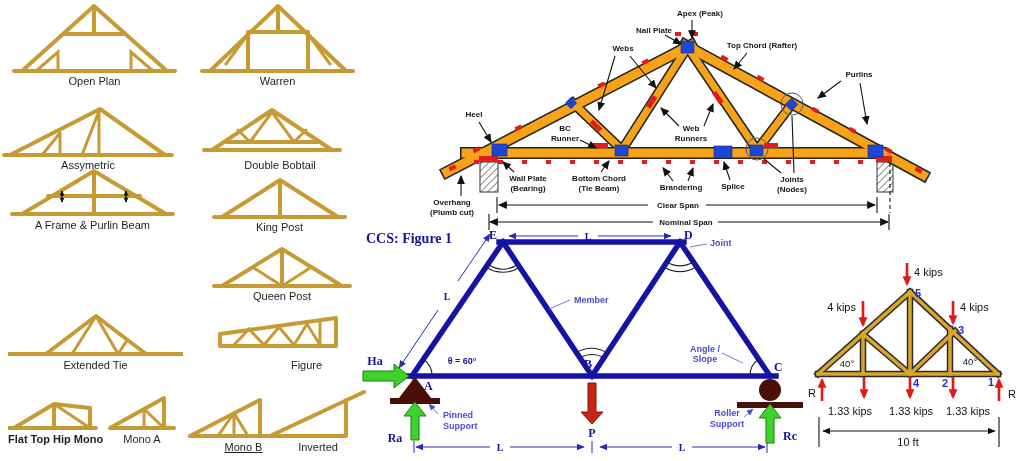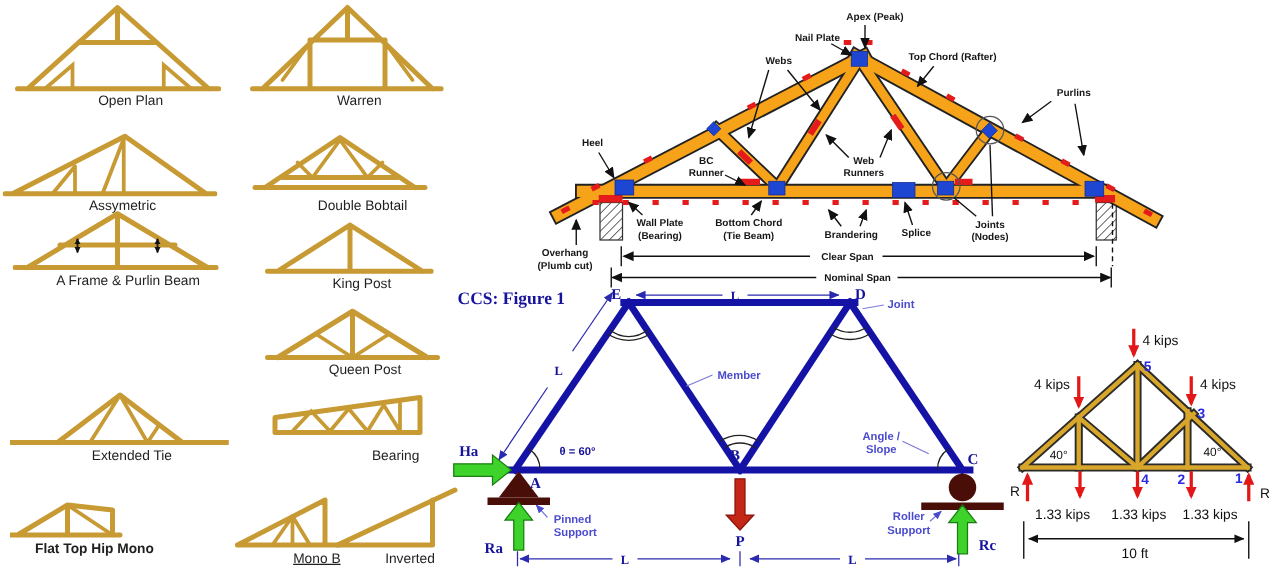--- a/index.html
+++ b/index.html
@@ -8,7 +8,7 @@
   figure{margin:0;position:absolute;}
   figure svg{display:block;}
   figcaption{font-size:11px;color:#1f1f1f;text-align:center;margin-top:1px;white-space:nowrap;
-             font-family:"Liberation Sans",sans-serif;margin-left:20px;}
+             font-family:"Liberation Sans",sans-serif;}
   .gold{stroke:#C79A33;fill:none;stroke-width:4;stroke-linecap:round;stroke-linejoin:round;}
   .gold-thin{stroke:#C79A33;fill:none;stroke-width:3;stroke-linecap:round;}
   .blk{stroke:#1a1a1a;fill:none;stroke-width:1.5;}

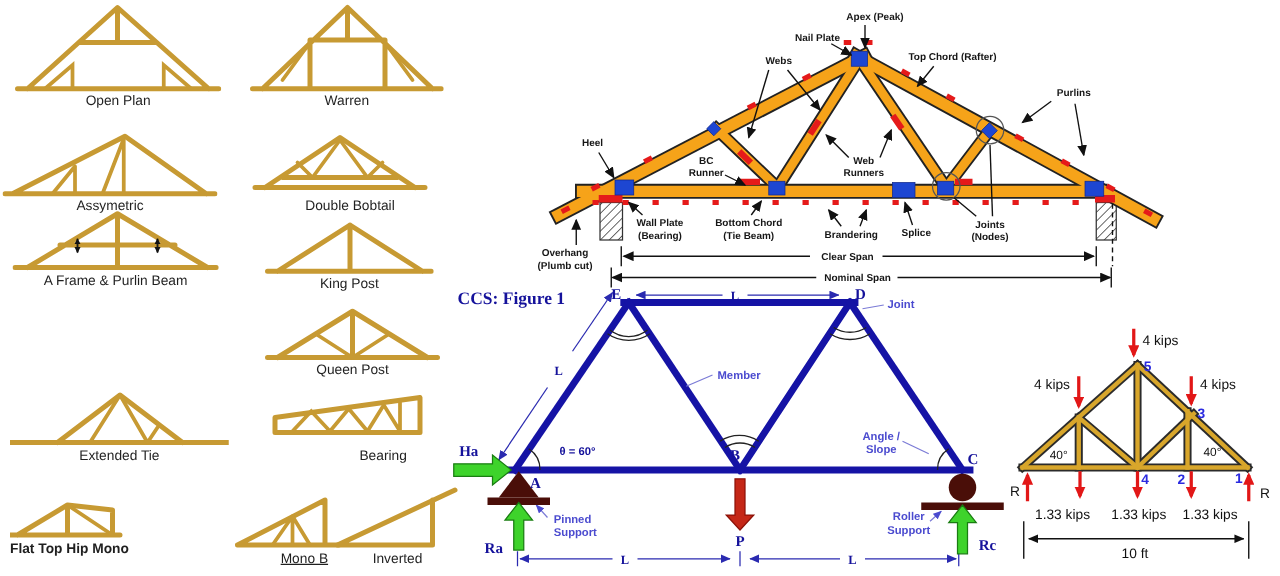--- a/index.html
+++ b/index.html
@@ -134,7 +134,7 @@
           <path d="M18,29 L33,13 L48,29 L63,11 L78,29 L91,8 L104,29 M104,28 L104,6"></path>
         </g>
     </svg>
-    <figcaption style="transform:translateX(28px);">Bearing</figcaption>
+    <figcaption style="transform:translateX(28px);">Figure</figcaption>
   </figure>
 
   <figure style="left:8px;top:388px;font-weight:bold;">

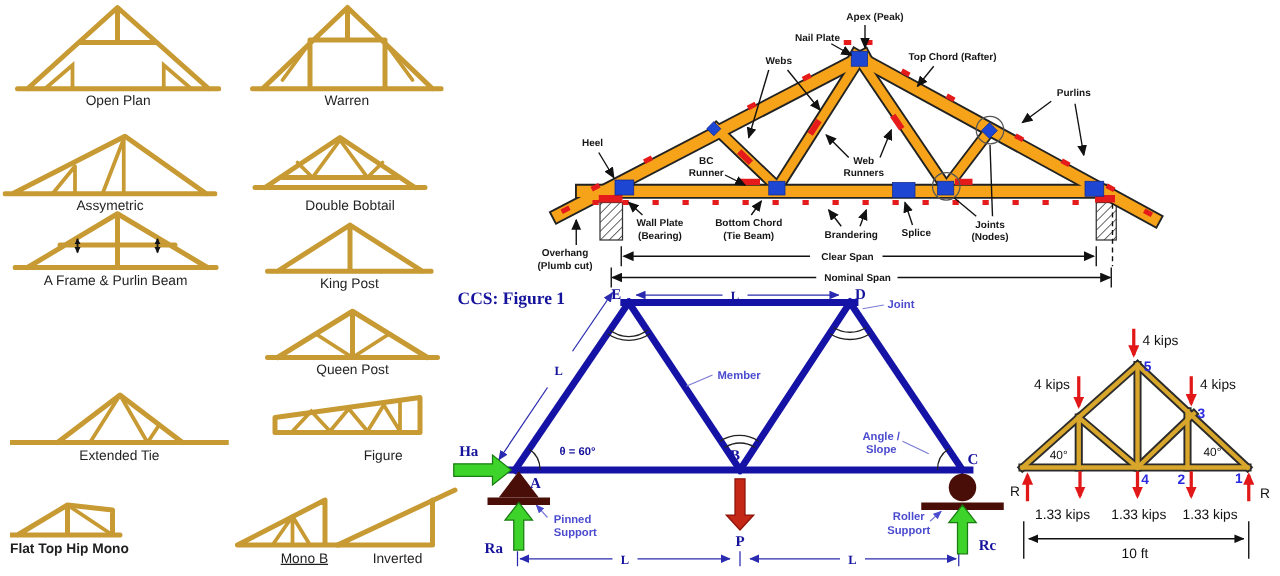--- a/index.html
+++ b/index.html
@@ -149,6 +149,17 @@
     <figcaption>Flat Top Hip Mono</figcaption>
   </figure>
 
+  <figure style="left:108px;top:390px;">
+    <svg width="68" height="42" viewBox="0 0 68 42">
+      <g class="gold">
+          <path d="M2,38 L66,38 M2,38 L56,8 L56,38"></path>
+        </g>
+      <g class="gold-thin">
+          <path d="M36,19 L36,38 M36,19 L56,38"></path>
+        </g>
+    </svg>
+    <figcaption>Mono A</figcaption>
+  </figure>
 
   <figure style="left:188px;top:392px;">
     <svg width="85" height="48" viewBox="0 0 85 48">

